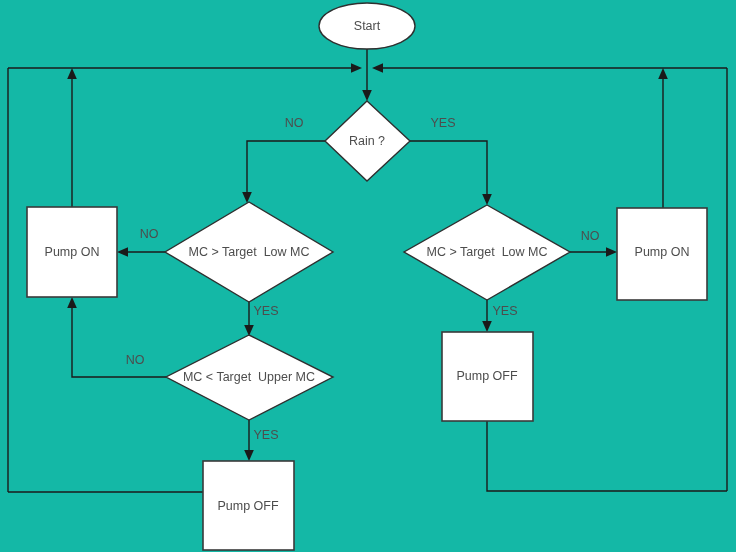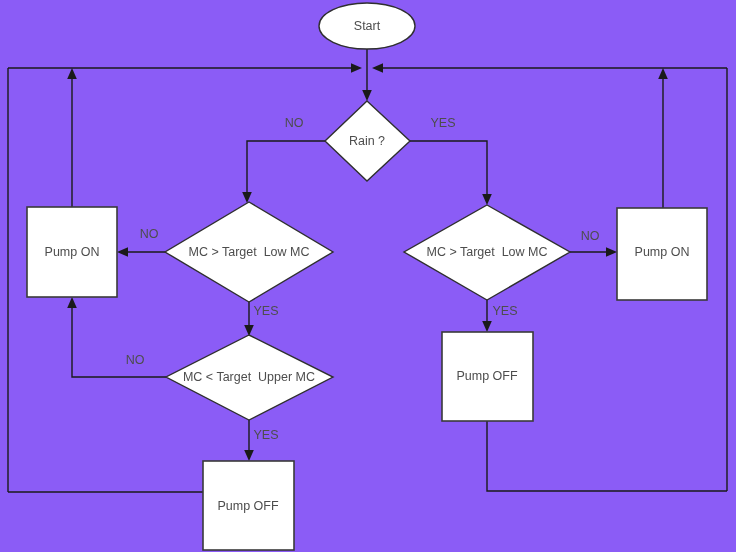--- a/index.html
+++ b/index.html
@@ -11,7 +11,7 @@
     position: relative;
     width: 736px;
     height: 552px;
-    background: #8b5cf6;
+    background: #14b8a6;
     overflow: hidden;
     font-family: "Liberation Sans", sans-serif;
   }

